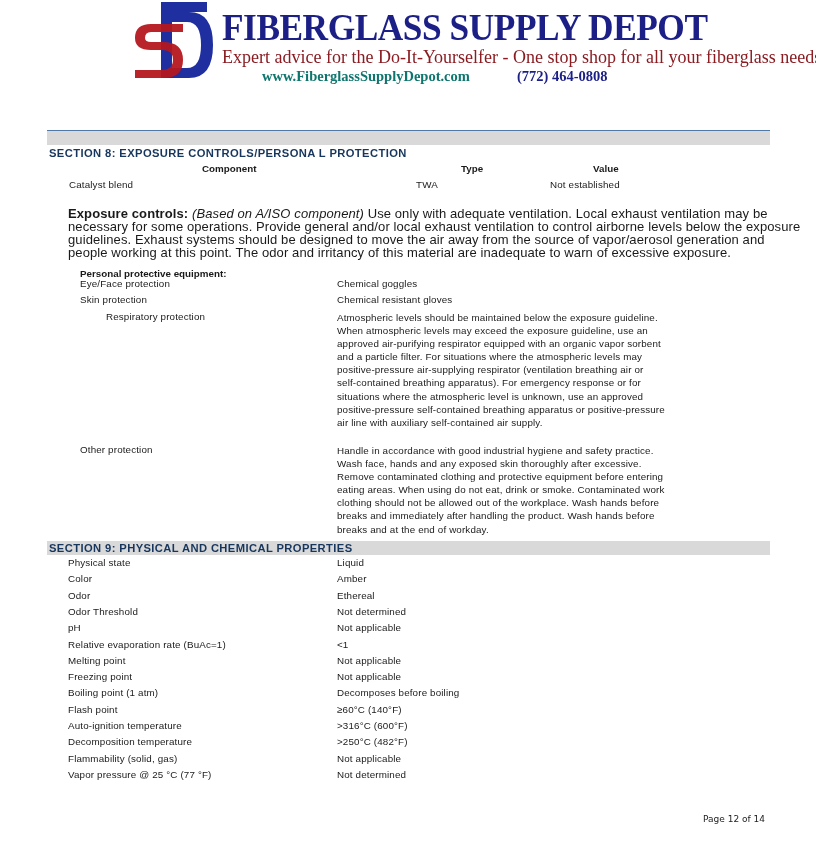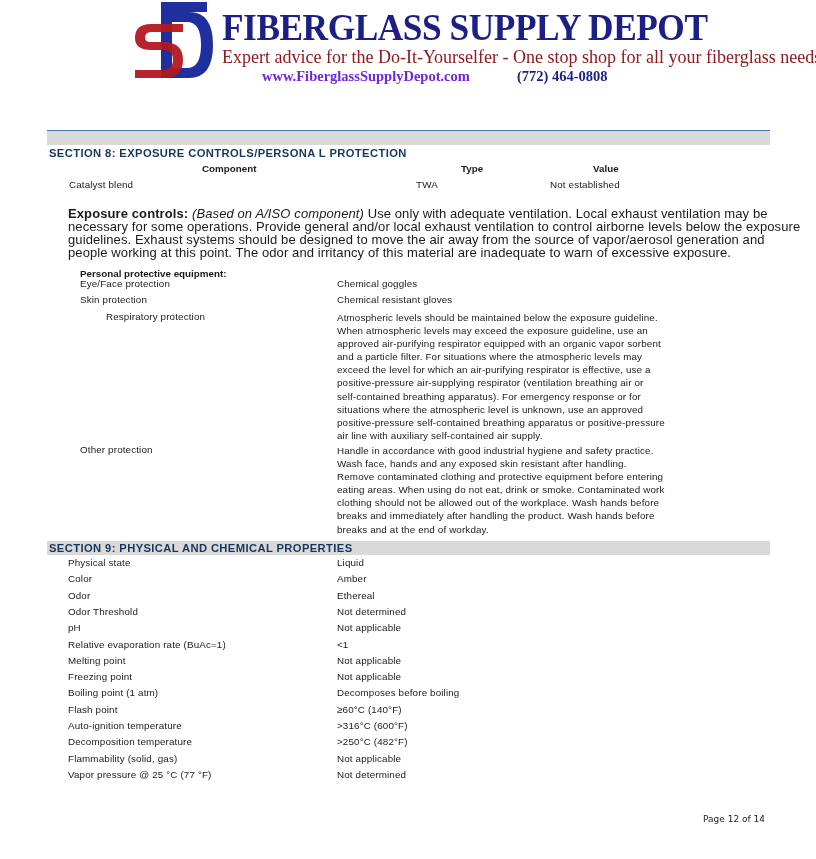--- a/index.html
+++ b/index.html
@@ -15,7 +15,7 @@
   .brand-tagline { left:222px; top:47px; font-family:"Liberation Serif", serif; font-weight:normal;
                    font-size:18px; color:#8a1c22; white-space:nowrap; }
   .brand-web { left:262px; top:68px; font-family:"Liberation Serif", serif; font-weight:bold;
-               font-size:14.5px; color:#6d28d9; white-space:nowrap; }
+               font-size:14.5px; color:#0f766e; white-space:nowrap; }
   .brand-phone { left:517px; top:68px; font-family:"Liberation Serif", serif; font-weight:bold;
                  font-size:14.5px; color:#1b1f86; white-space:nowrap; }
 

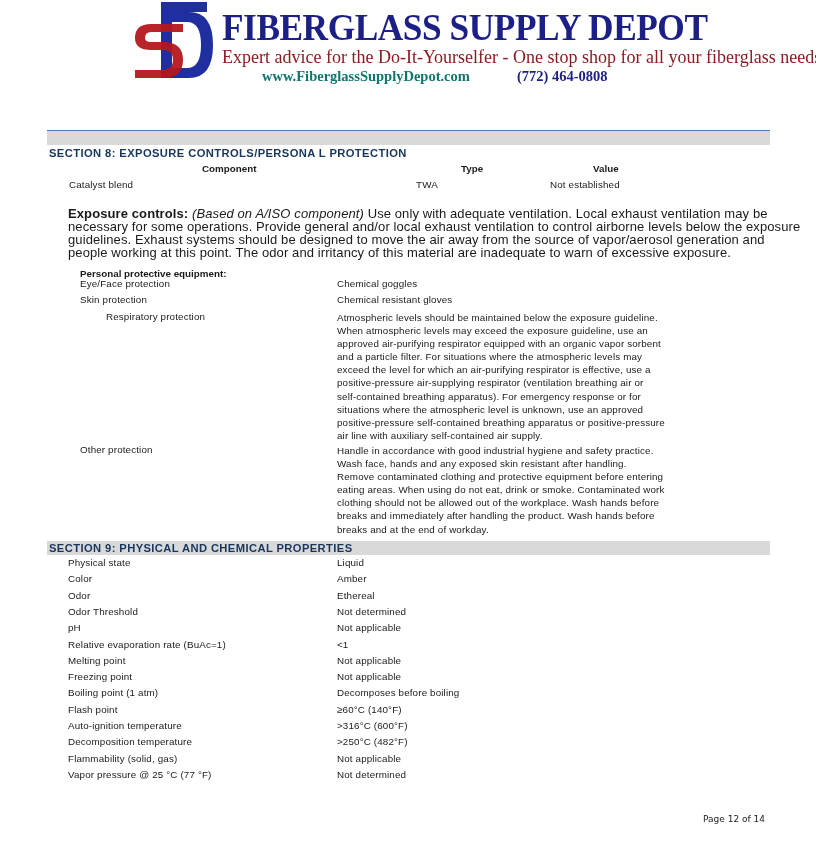--- a/index.html
+++ b/index.html
@@ -85,7 +85,6 @@
   <div>When atmospheric levels may exceed the exposure guideline, use an</div>
   <div>approved air-purifying respirator equipped with an organic vapor sorbent</div>
   <div>and a particle filter. For situations where the atmospheric levels may</div>
-  <div>exceed the level for which an air-purifying respirator is effective, use a</div>
   <div>positive-pressure air-supplying respirator (ventilation breathing air or</div>
   <div>self-contained breathing apparatus). For emergency response or for</div>
   <div>situations where the atmospheric level is unknown, use an approved</div>

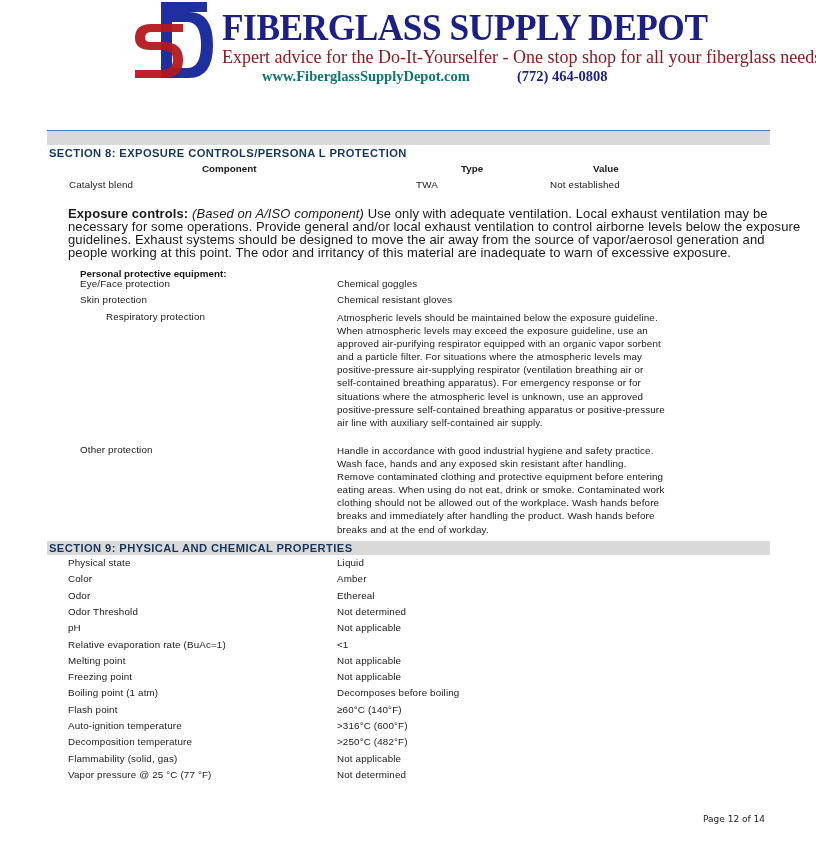--- a/index.html
+++ b/index.html
@@ -95,7 +95,7 @@
 <div class="abs txt" style="left:80px; top:444px;">Other protection</div>
 <div class="abs block" style="left:337px; top:444px; white-space:nowrap;">
   <div>Handle in accordance with good industrial hygiene and safety practice.</div>
-  <div>Wash face, hands and any exposed skin resistant after handling.</div>
+  <div>Wash face, hands and any exposed skin thoroughly after excessive.</div>
   <div>Remove contaminated clothing and protective equipment before entering</div>
   <div>eating areas. When using do not eat, drink or smoke. Contaminated work</div>
   <div>clothing should not be allowed out of the workplace. Wash hands before</div>

